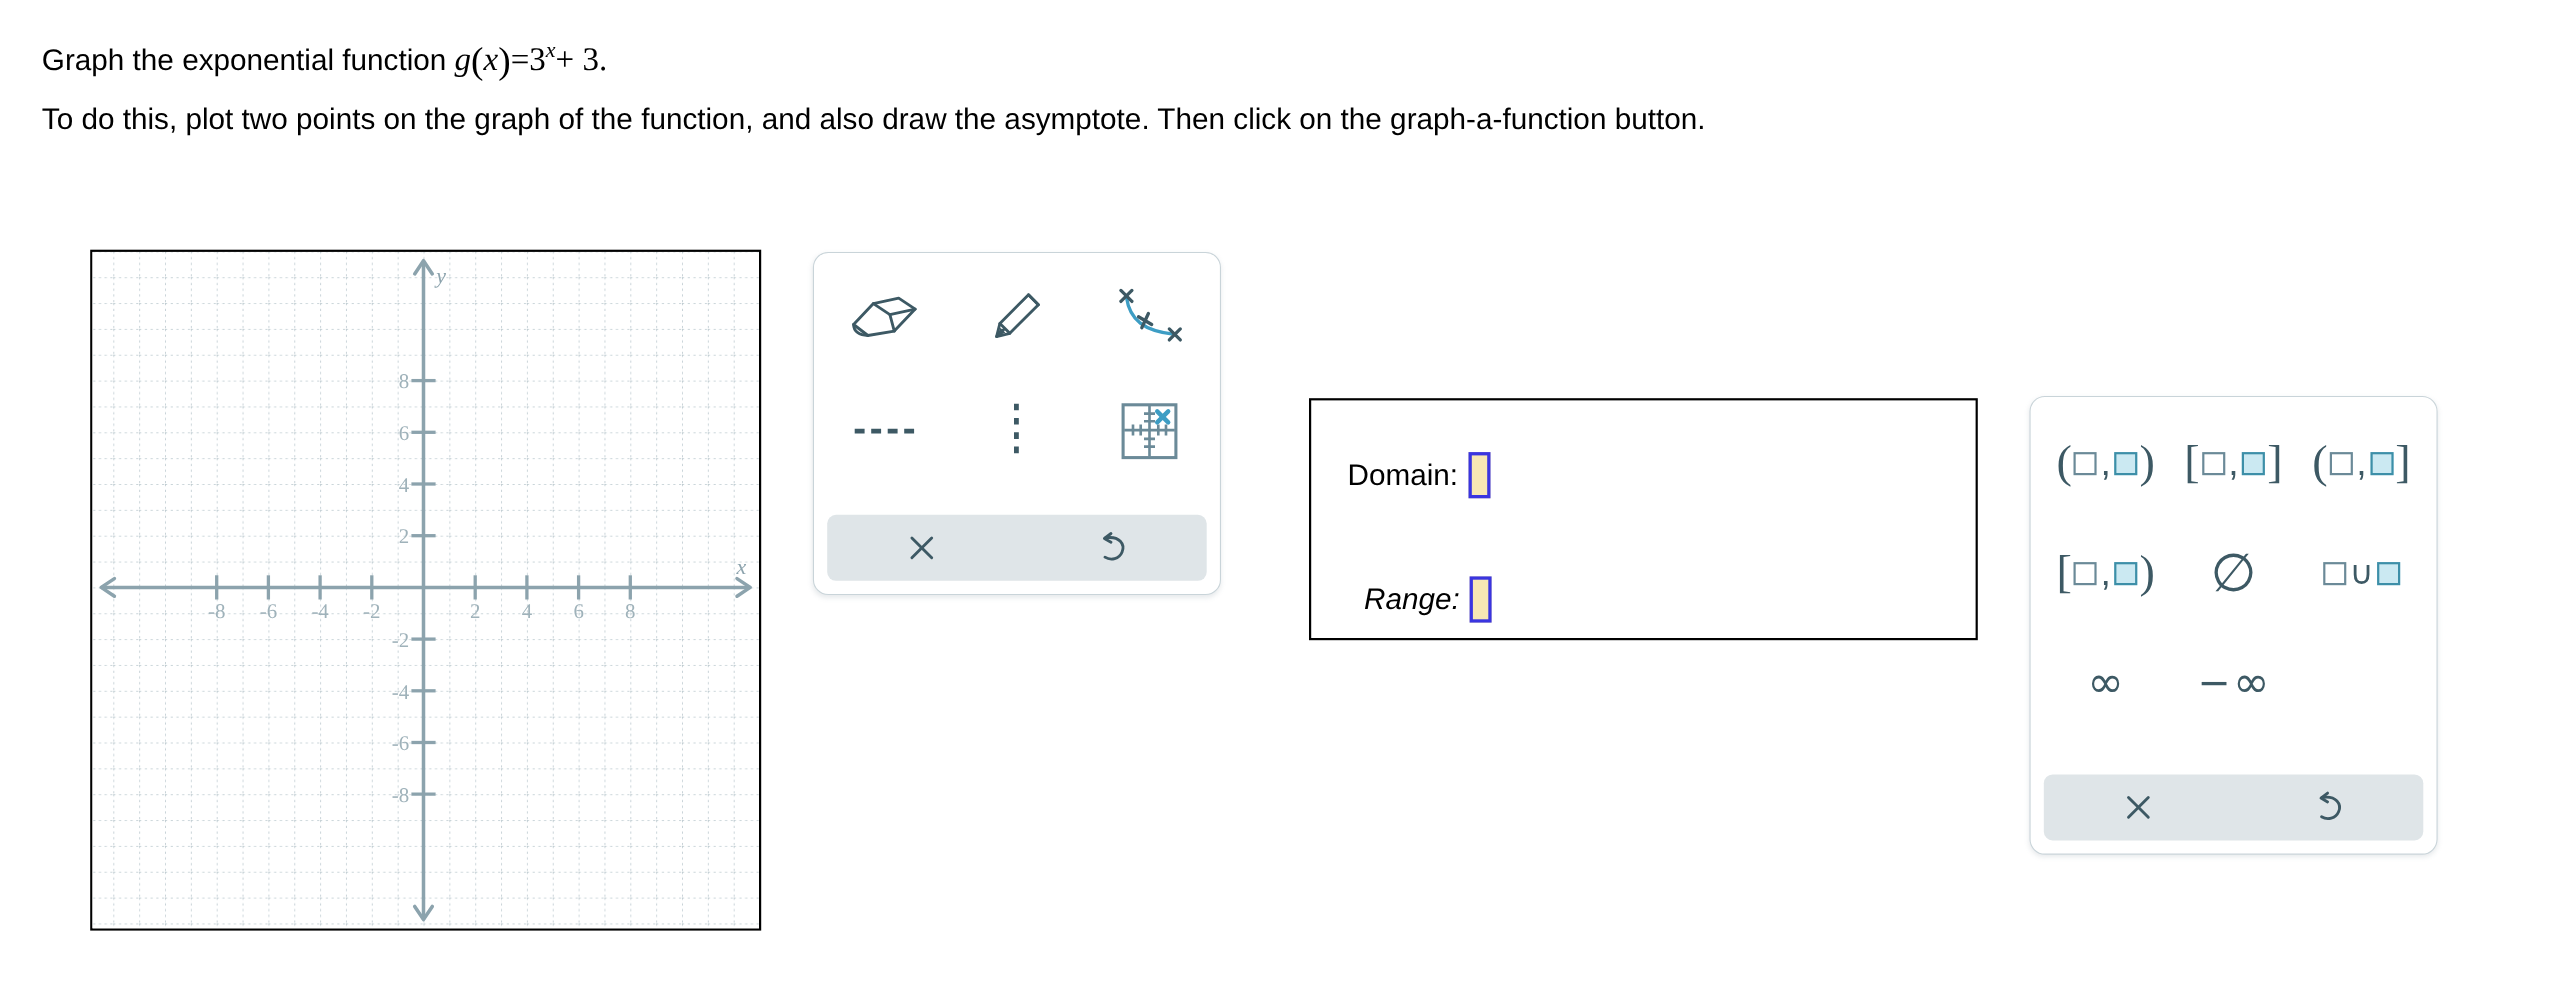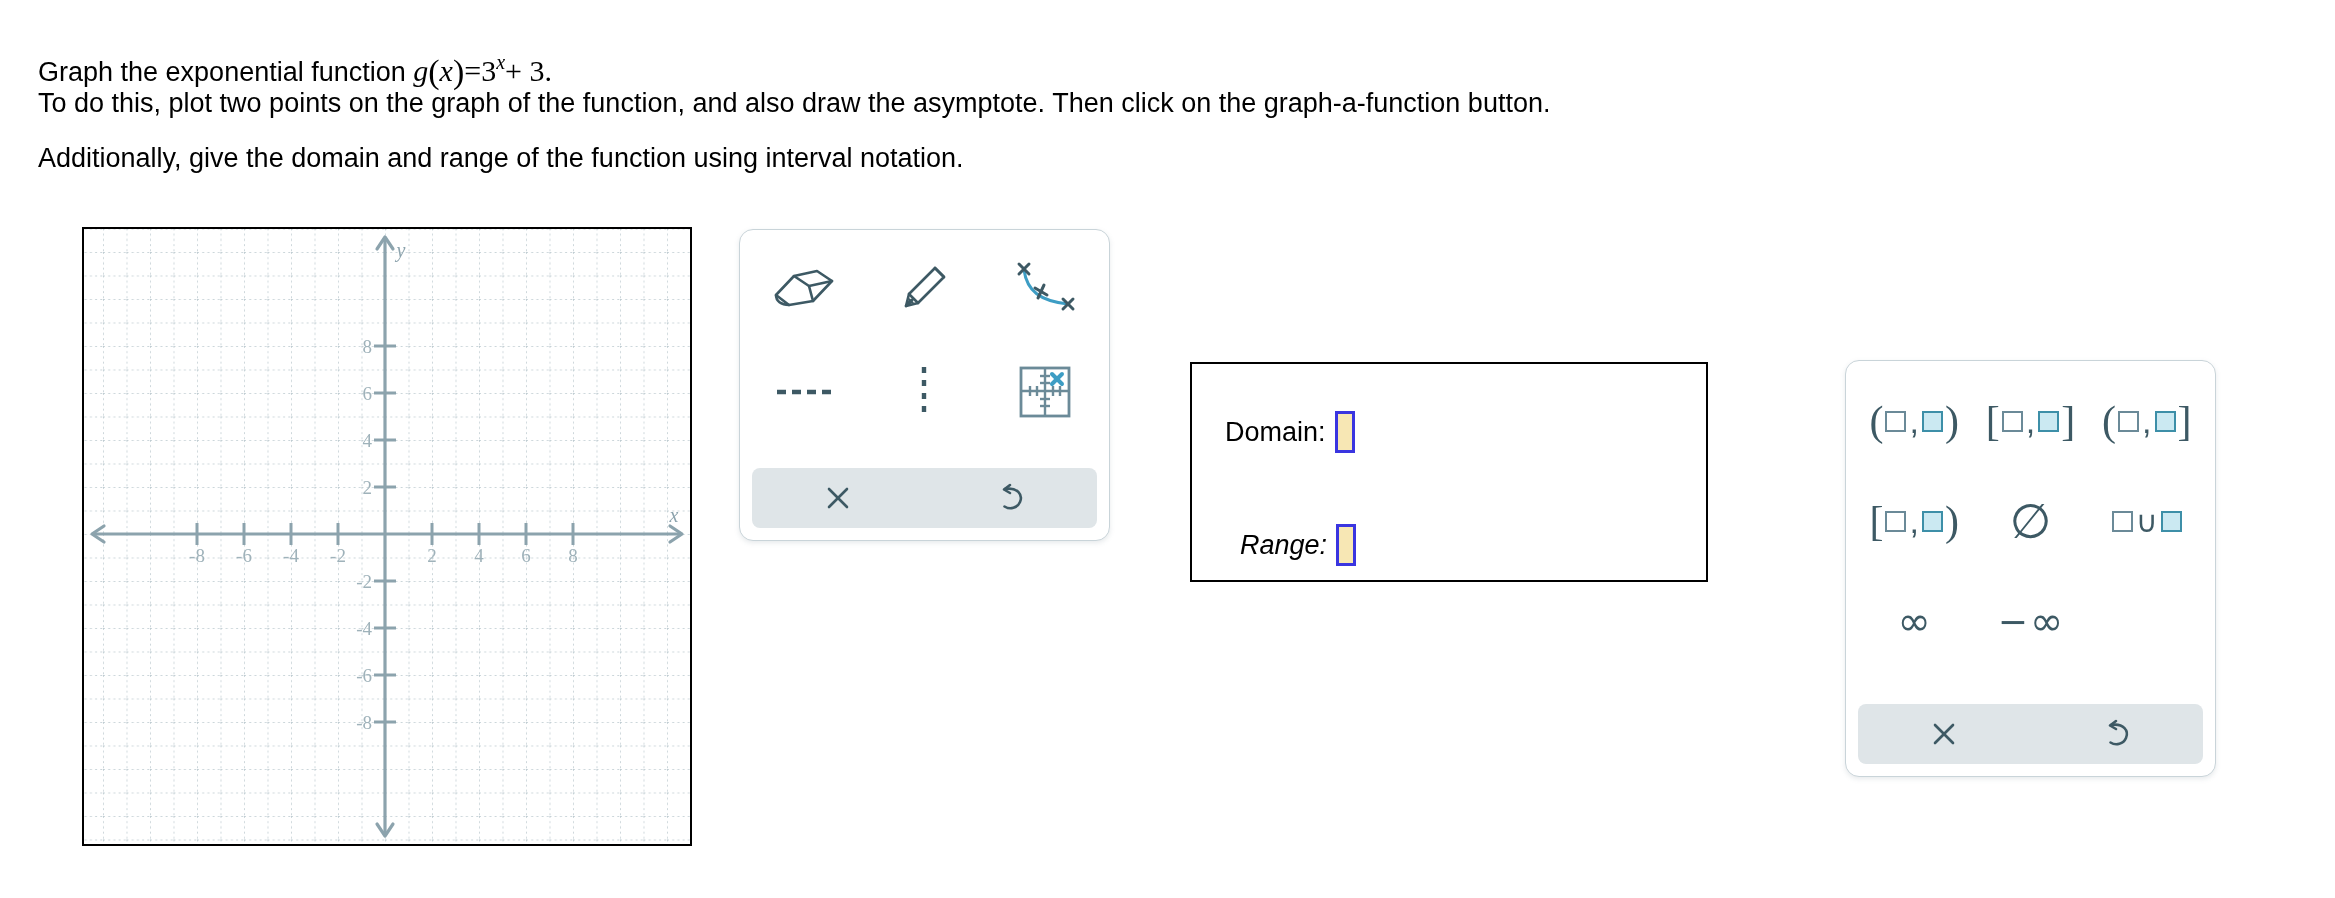--- a/index.html
+++ b/index.html
@@ -19,10 +19,10 @@
   .prompt {
     position: absolute;
     left: 38px;
-    top: 47px;
+    top: 20px;
     color: #000000;
     font-size: 27px;
-    line-height: 31px;
+    line-height: 52px;
     white-space: nowrap;
   }
   .prompt-line { display: block; }

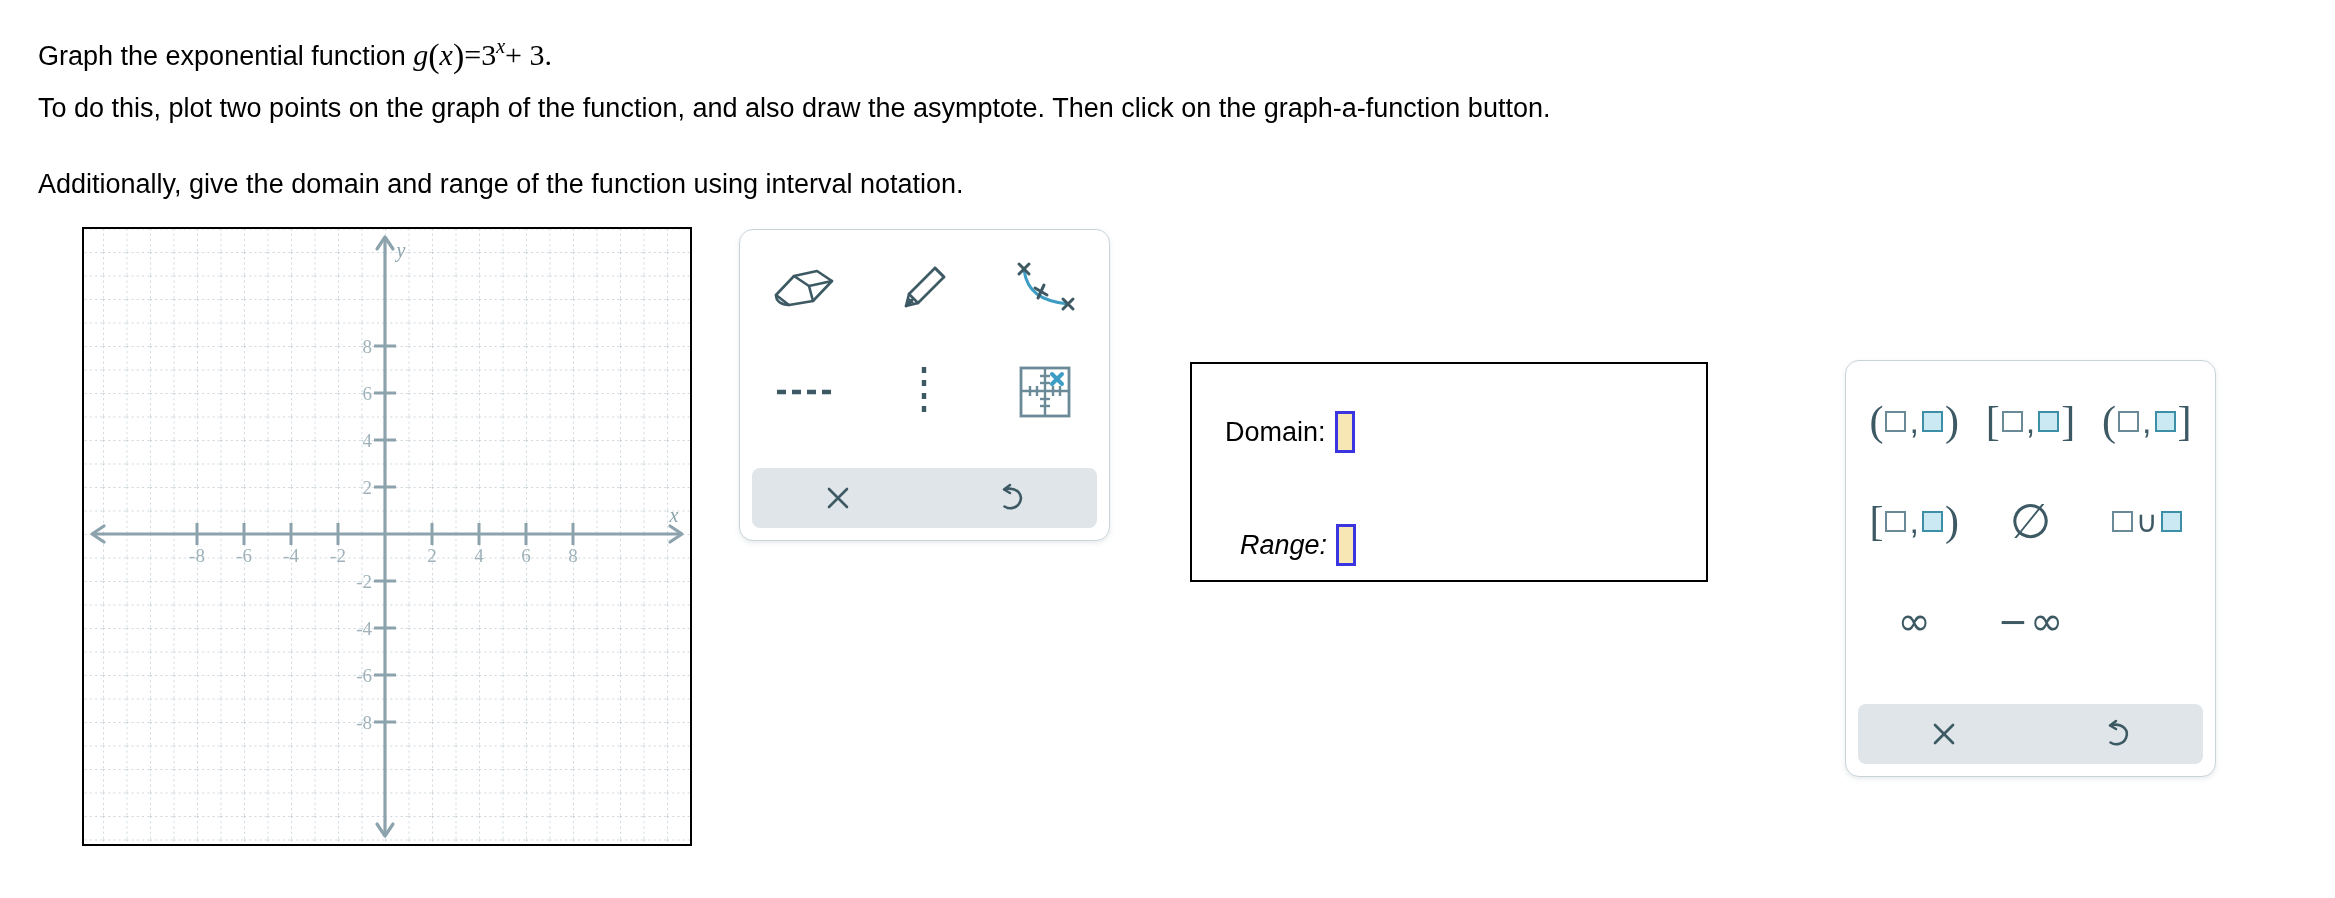--- a/index.html
+++ b/index.html
@@ -231,7 +231,6 @@
 <div class="prompt">
   <span class="prompt-line"><span>Graph the exponential function </span><span class="mathtext">g</span><span class="math-paren">(</span><span class="mathtext">x</span><span class="math-paren">)</span><span class="math-roman">=</span><span class="math-roman">3</span><span class="math-sup">x</span><span class="math-roman">+ 3.</span></span>
   <span class="prompt-line">To do this, plot two points on the graph of the function, and also draw the asymptote. Then click on the graph-a-function button.</span>
-  <span class="prompt-line third">Additionally, give the domain and range of the function using interval notation.</span>
 </div>
 
 <div id="graph-panel">

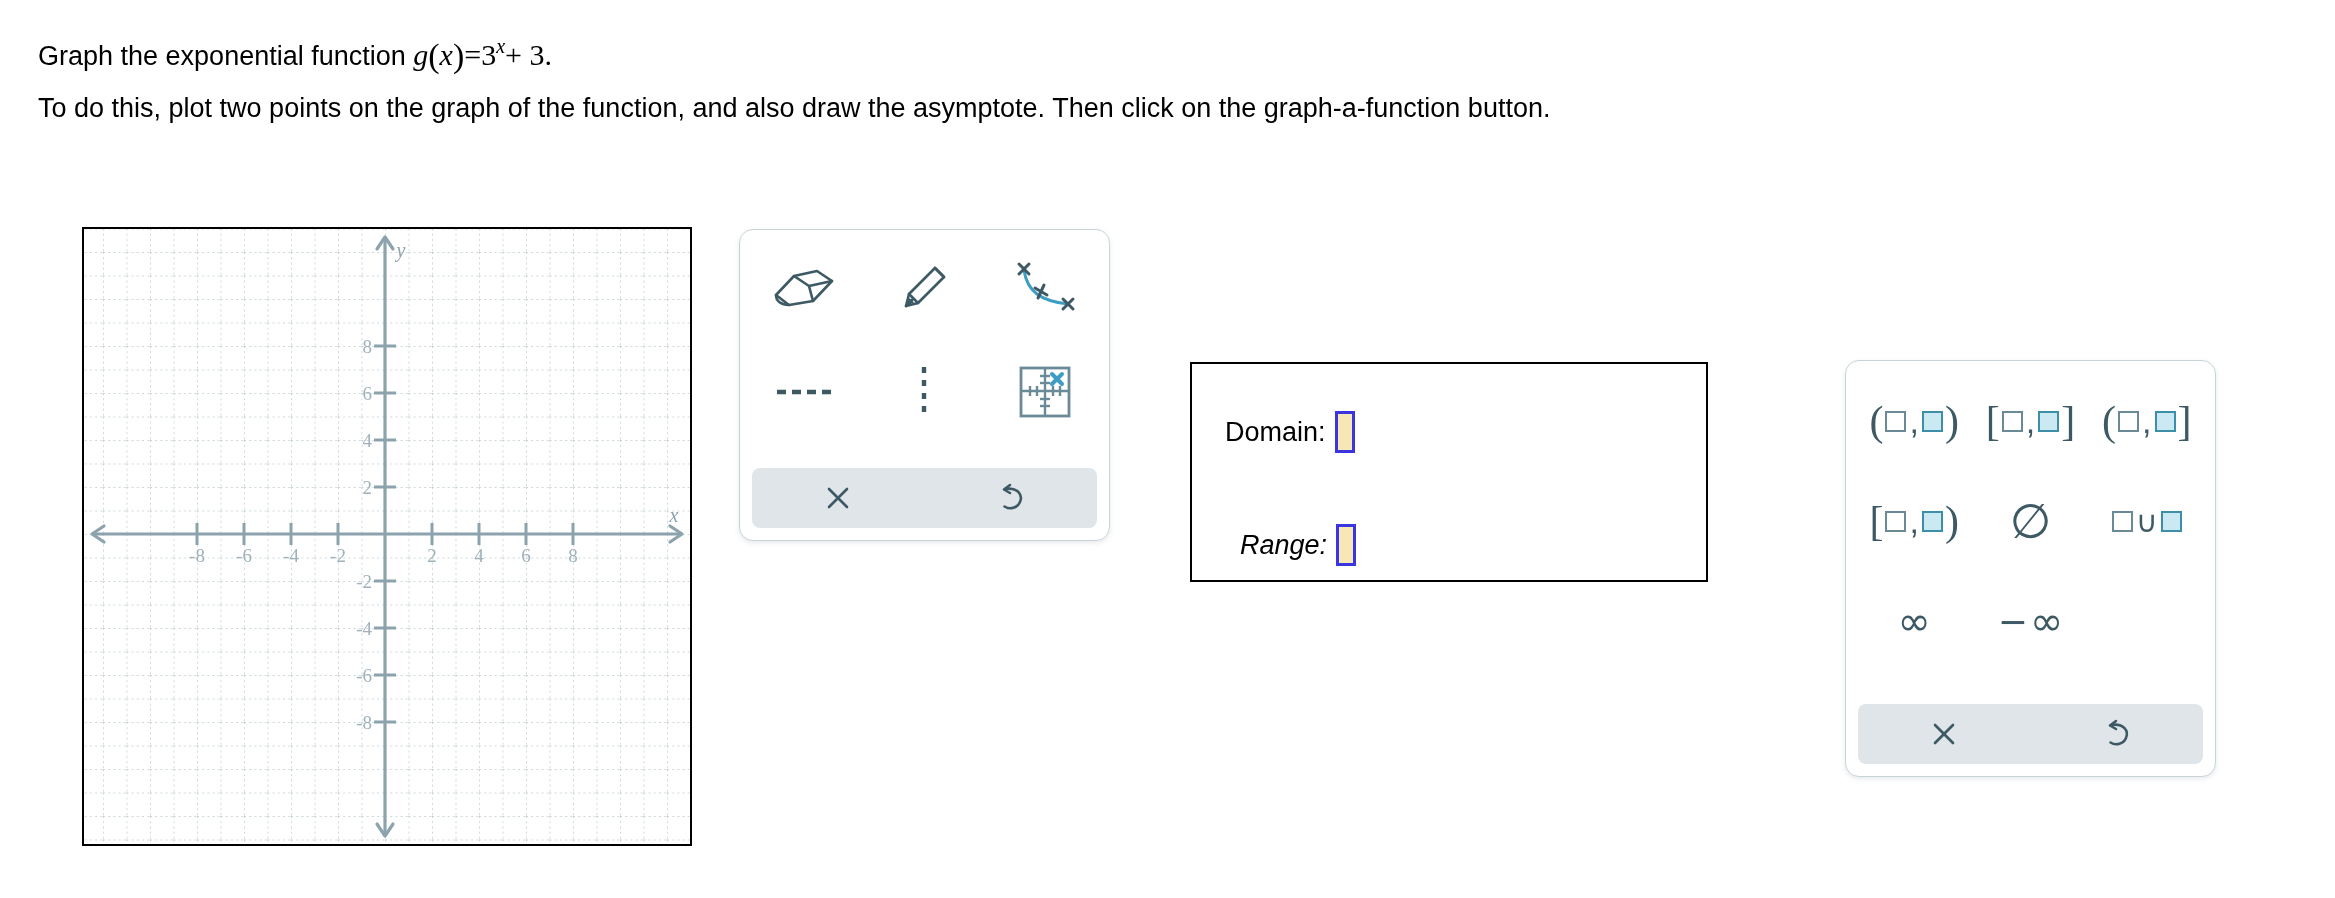--- a/index.html
+++ b/index.html
@@ -114,7 +114,7 @@
     position: absolute;
     left: 1190px;
     top: 362px;
-    width: 518px;
+    width: 608px;
     height: 220px;
     border: 2px solid #000000;
     background: #ffffff;

